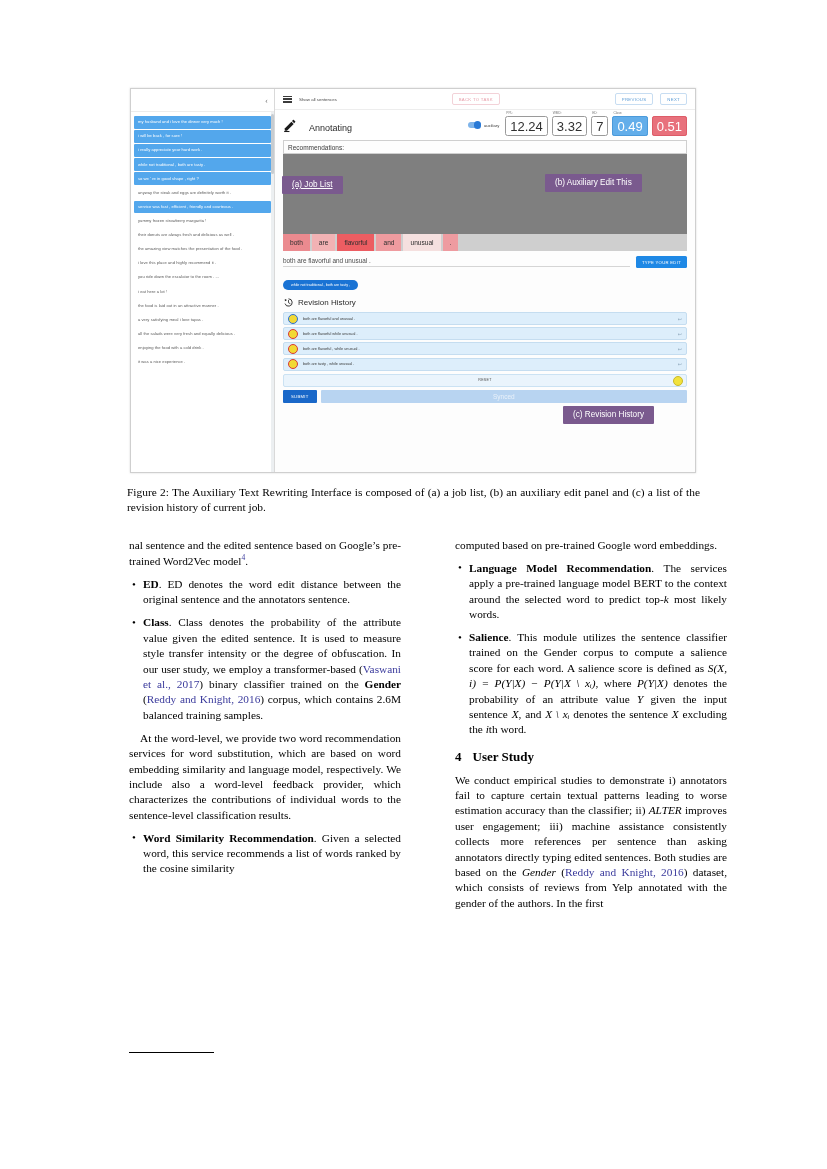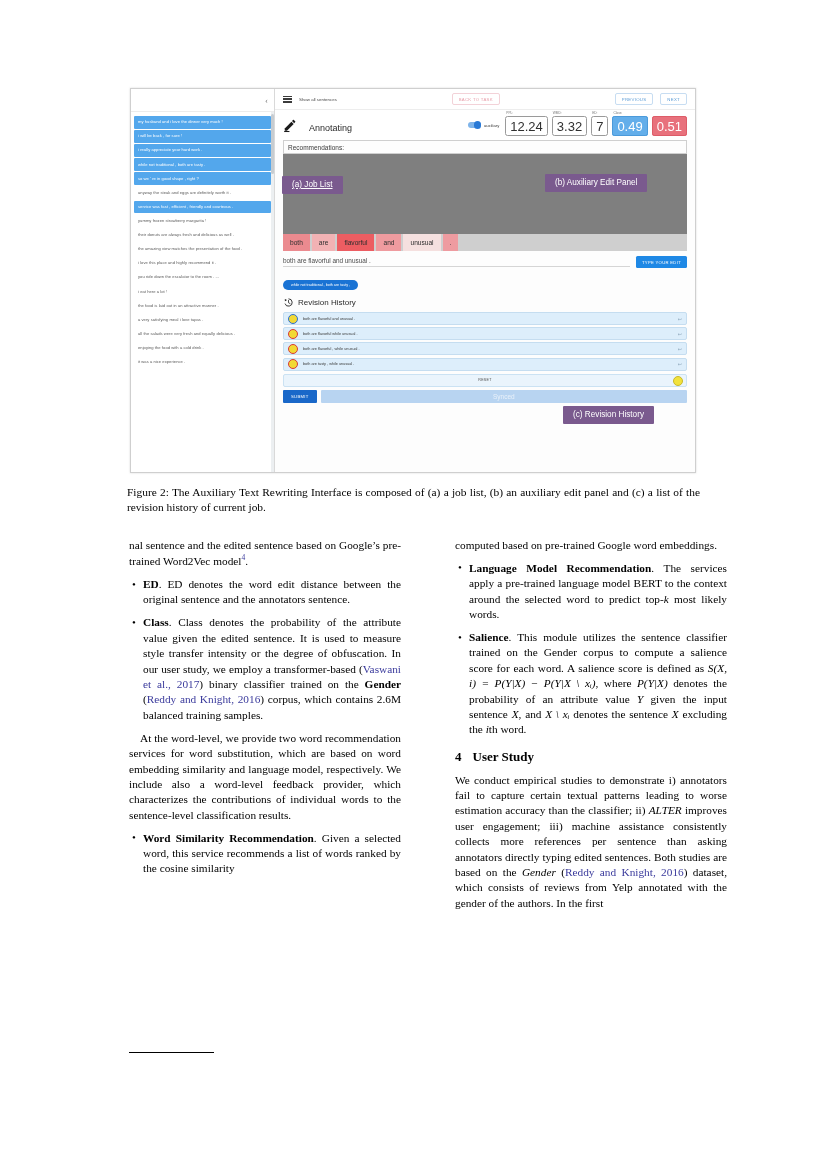--- a/index.html
+++ b/index.html
@@ -537,7 +537,7 @@
   </div>
 
   <span class="callout" id="callout-a">(a) Job List</span>
-  <span class="callout" id="callout-b">(b) Auxiliary Edit Panel</span>
+  <span class="callout" id="callout-b">(b) Auxiliary Edit This</span>
   <span class="callout" id="callout-c">(c) Revision History</span>
 </div>
 

